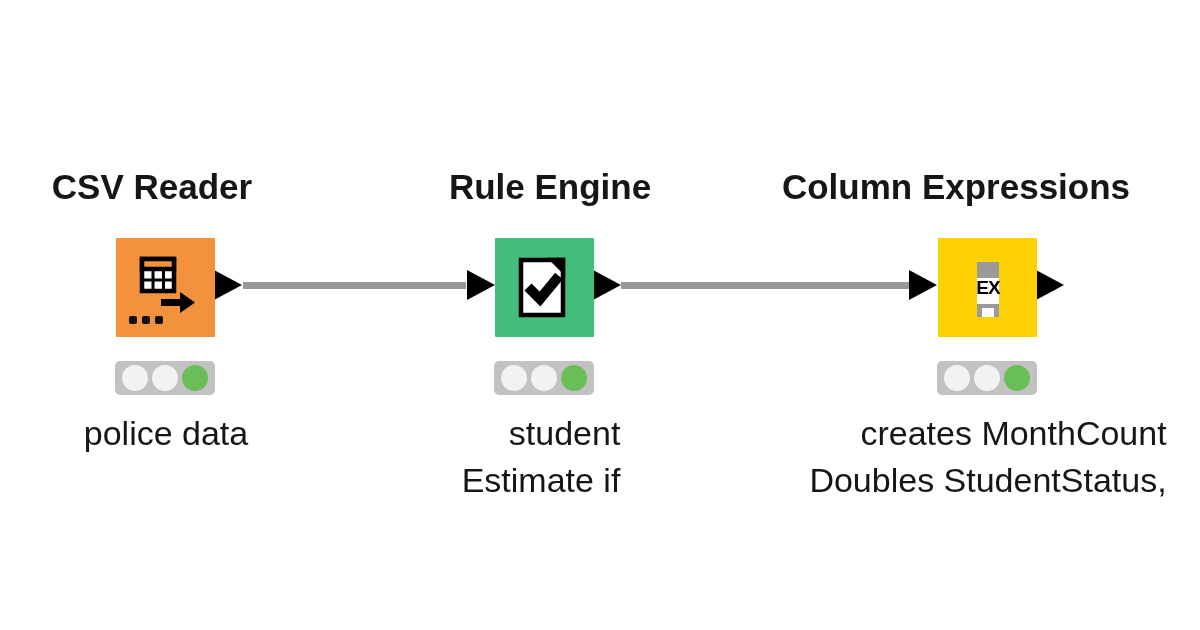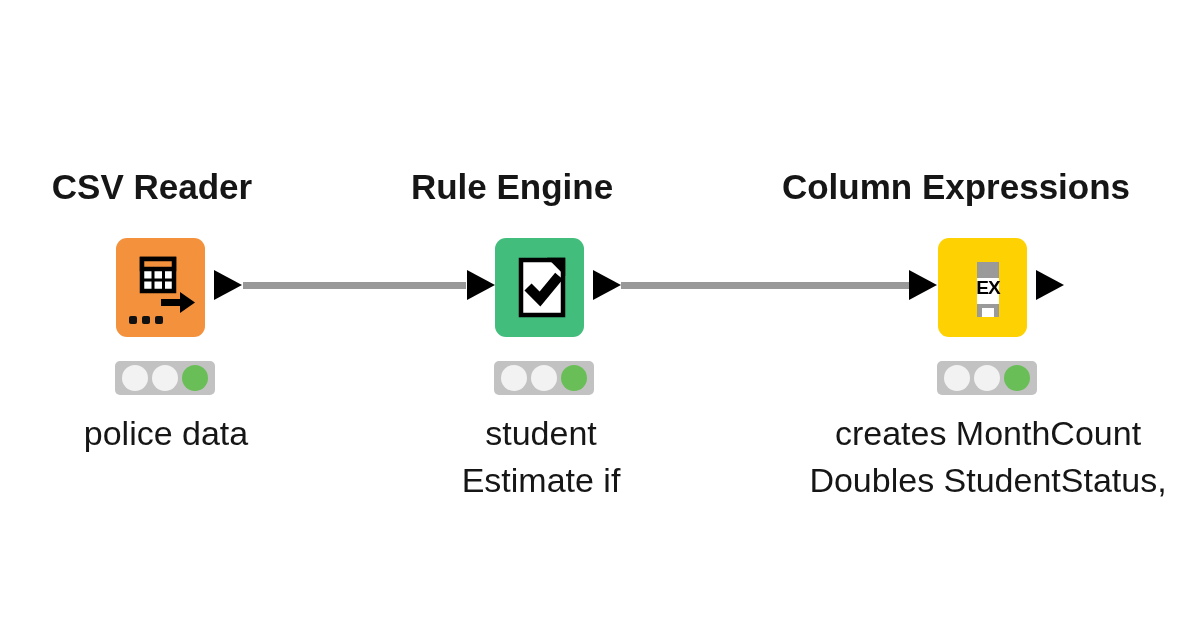--- a/index.html
+++ b/index.html
@@ -109,7 +109,7 @@
     <div>police data</div>
   </div>
 
-  <div class="node-title" style="left:512px">Rule Engine</div>
+  <div class="node-title" style="left:550px">Rule Engine</div>
   <div class="node" style="left: 495px; background-color: rgb(66, 189, 124);">
     <svg viewBox="0 0 99 99" width="99" height="99">
       <rect x="26" y="22" width="42" height="55" fill="#ffffff" stroke="#000000" stroke-width="4.5"></rect>

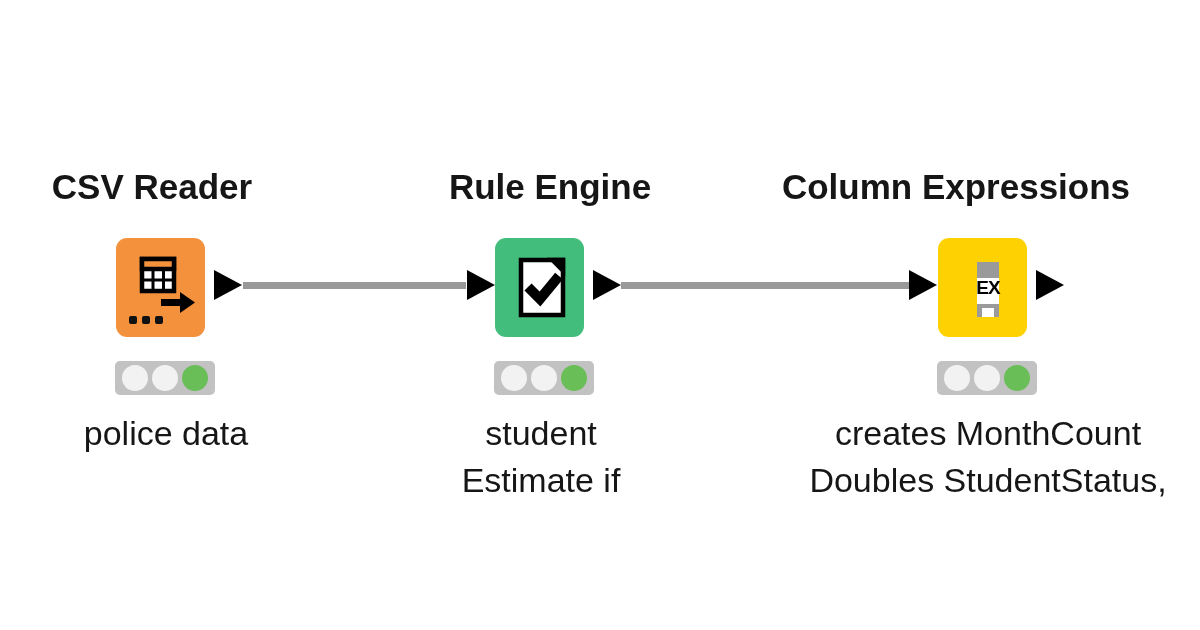--- a/index.html
+++ b/index.html
@@ -25,9 +25,9 @@
   .node {
     position: absolute;
     top: 193px;
-    width: 89px;
+    width: 99px;
     height: 99px;
-    border-radius: 11px;
+    border-radius: 1px;
   }
   .node svg { position: absolute; left: 0; top: 0; }
   .port {

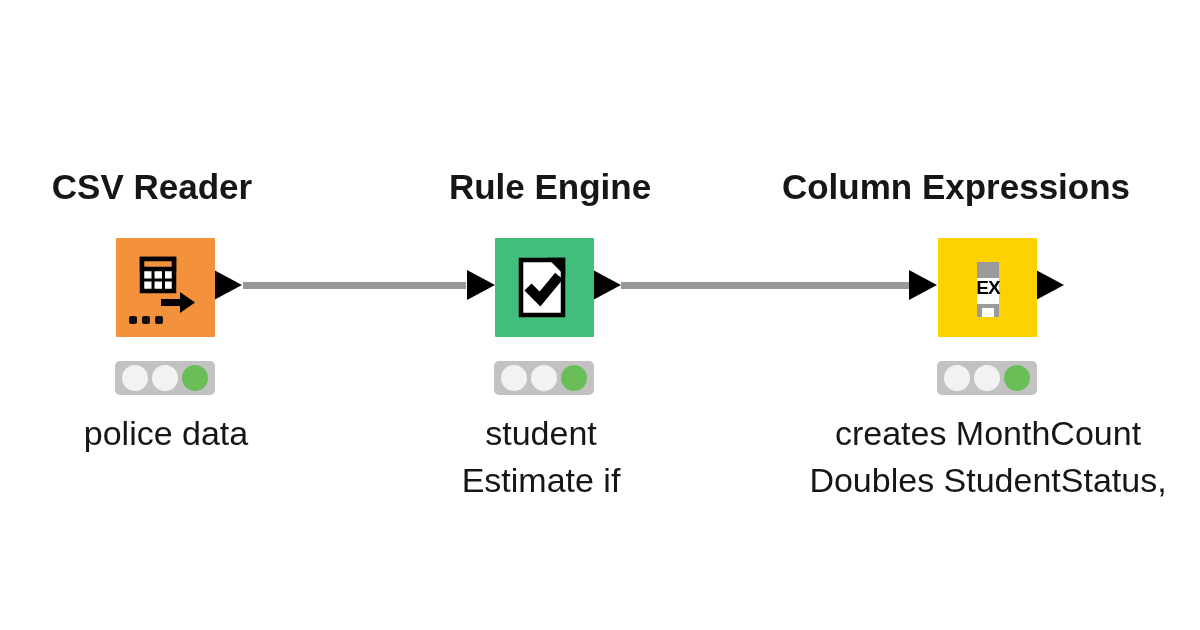--- a/index.html
+++ b/index.html
@@ -67,7 +67,7 @@
     font-size: 34px;
     line-height: 47px;
     color: #161616;
-    text-align: center;
+    text-align: right;
     white-space: nowrap;
   }
 </style>

